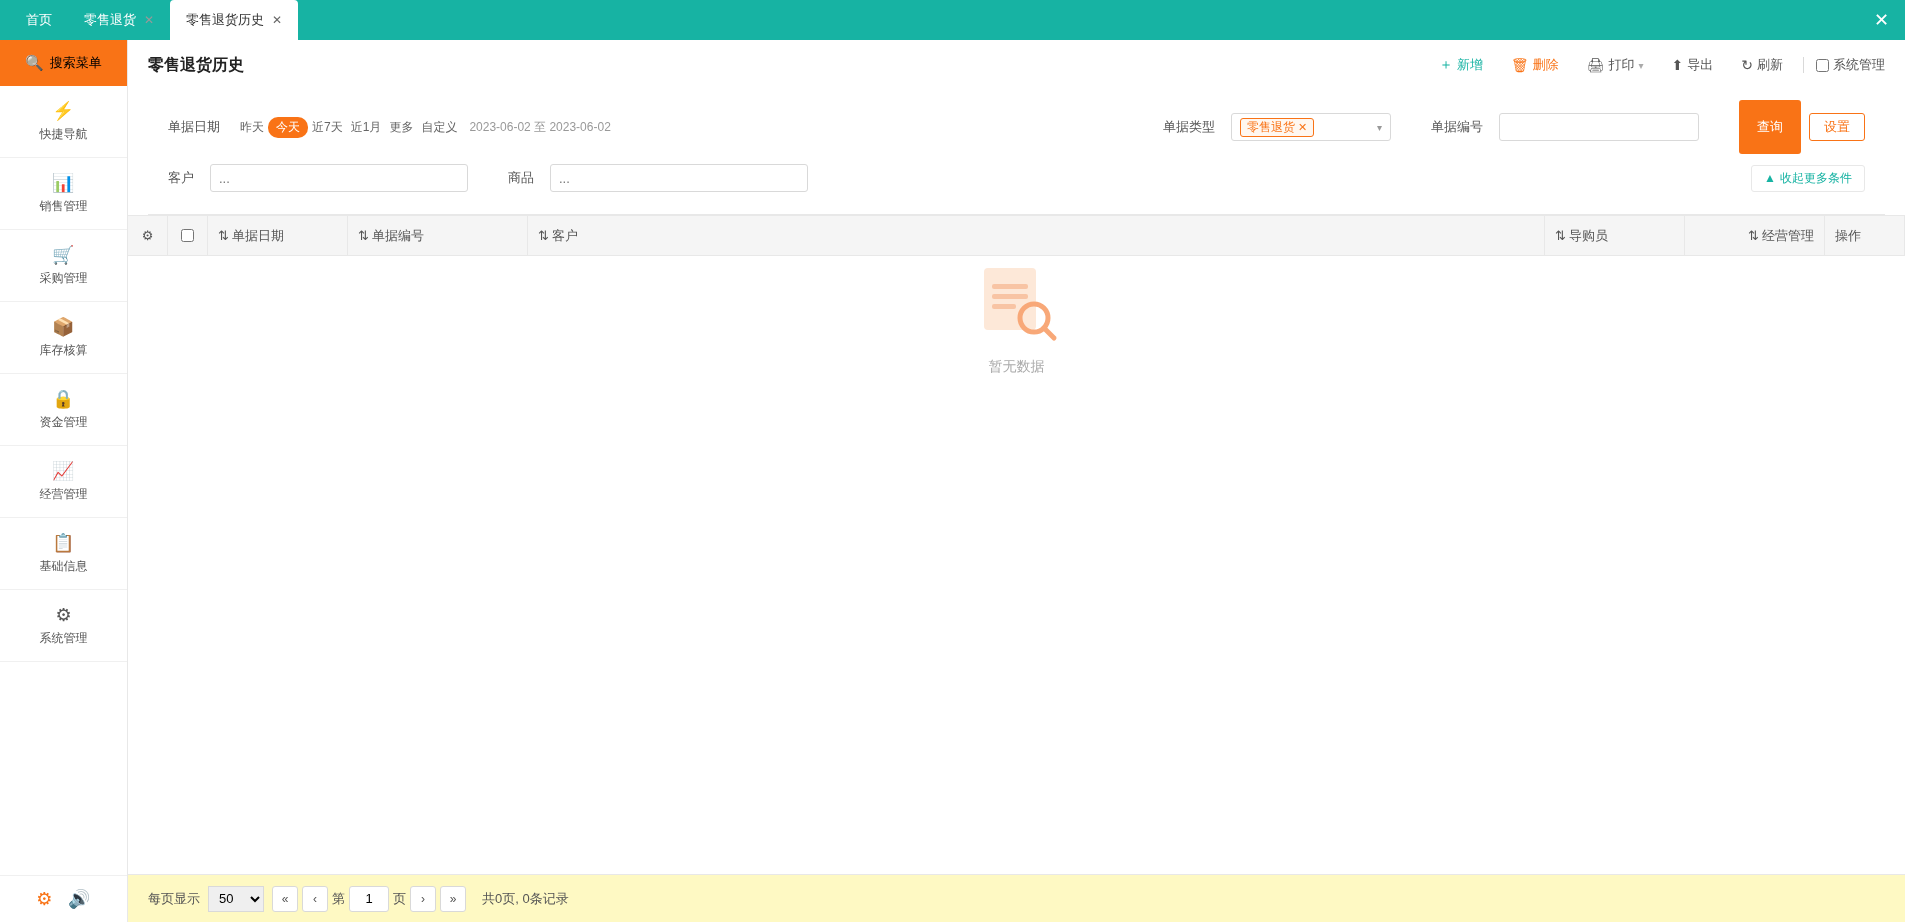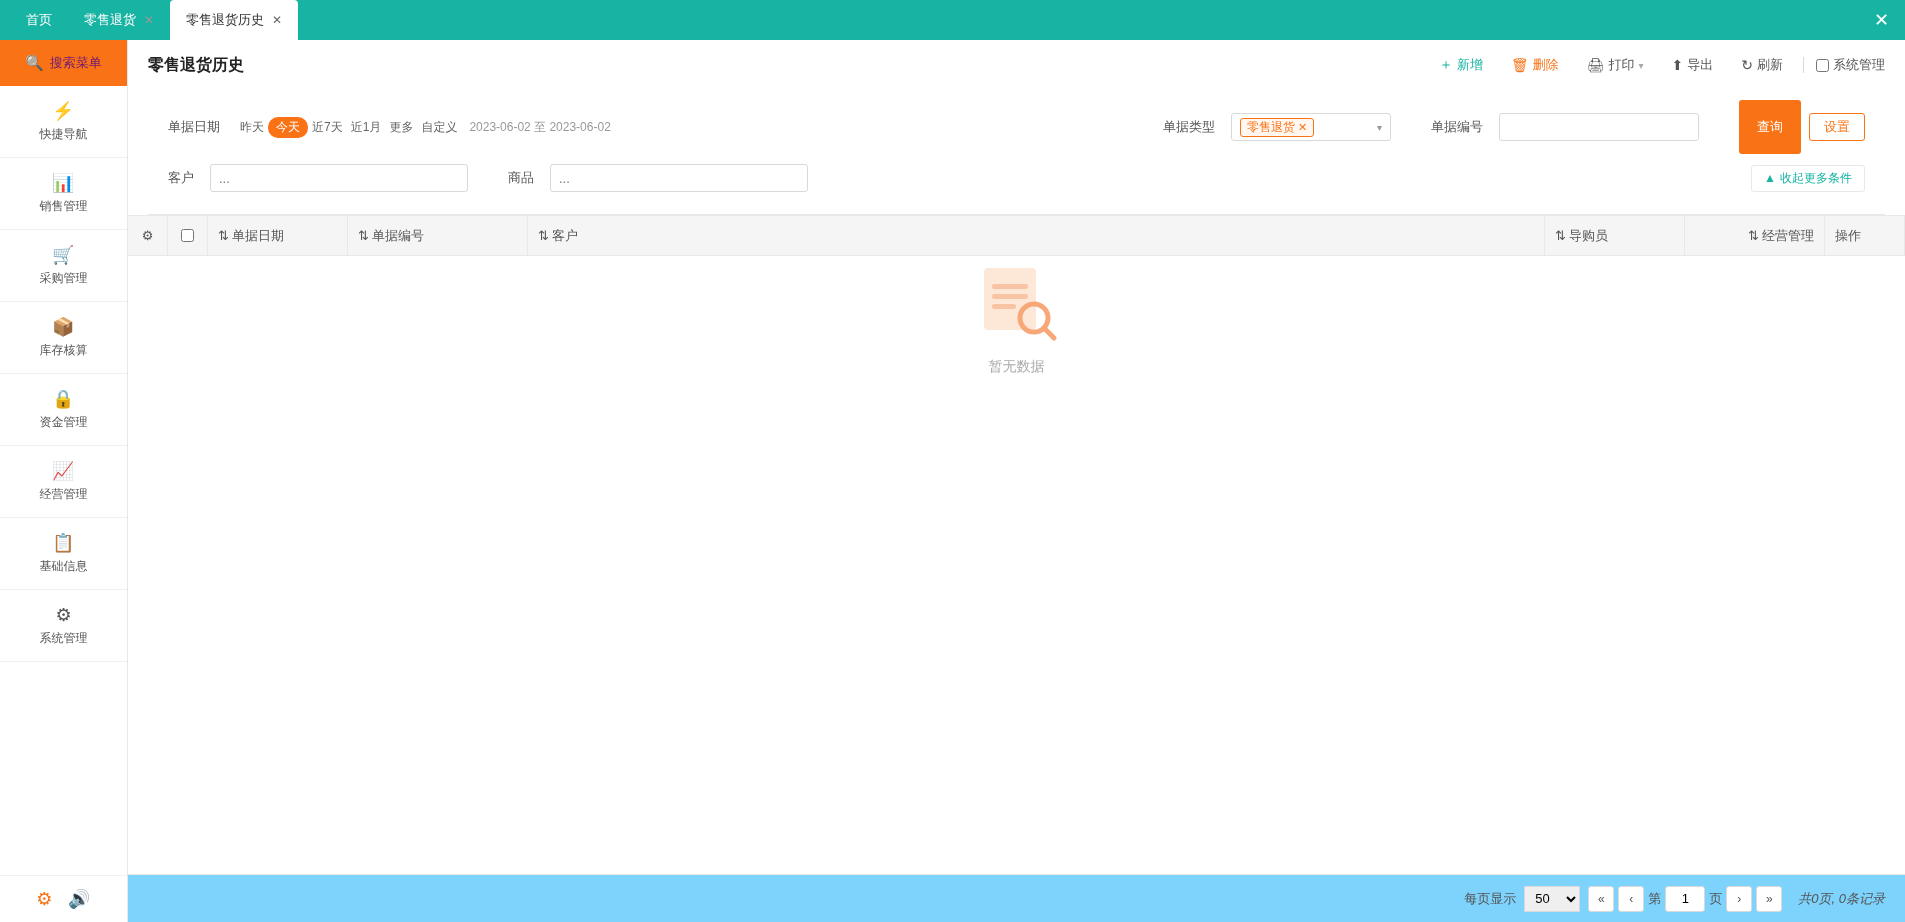--- a/index.html
+++ b/index.html
@@ -20,7 +20,7 @@
     
     .sidebar { width: 128px; background: #fff; border-right: 1px solid #e8e8e8; display: flex; flex-direction: column; flex-shrink: 0; }
     .sidebar-search { background: #f97316; height: 46px; display: flex; align-items: center; justify-content: center; gap: 6px; cursor: pointer; }
-    .sidebar-search span { color: #701a75; font-size: 13px; font-weight: 500; }
+    .sidebar-search span { color: #000000; font-size: 13px; font-weight: 500; }
     .sidebar-item { display: flex; flex-direction: column; align-items: center; justify-content: center; padding: 14px 0; cursor: pointer; border-bottom: 1px solid #f0f0f0; gap: 4px; }
     .sidebar-item .icon { font-size: 18px; color: #555; }
     .sidebar-item .label { font-size: 12px; color: #555; }

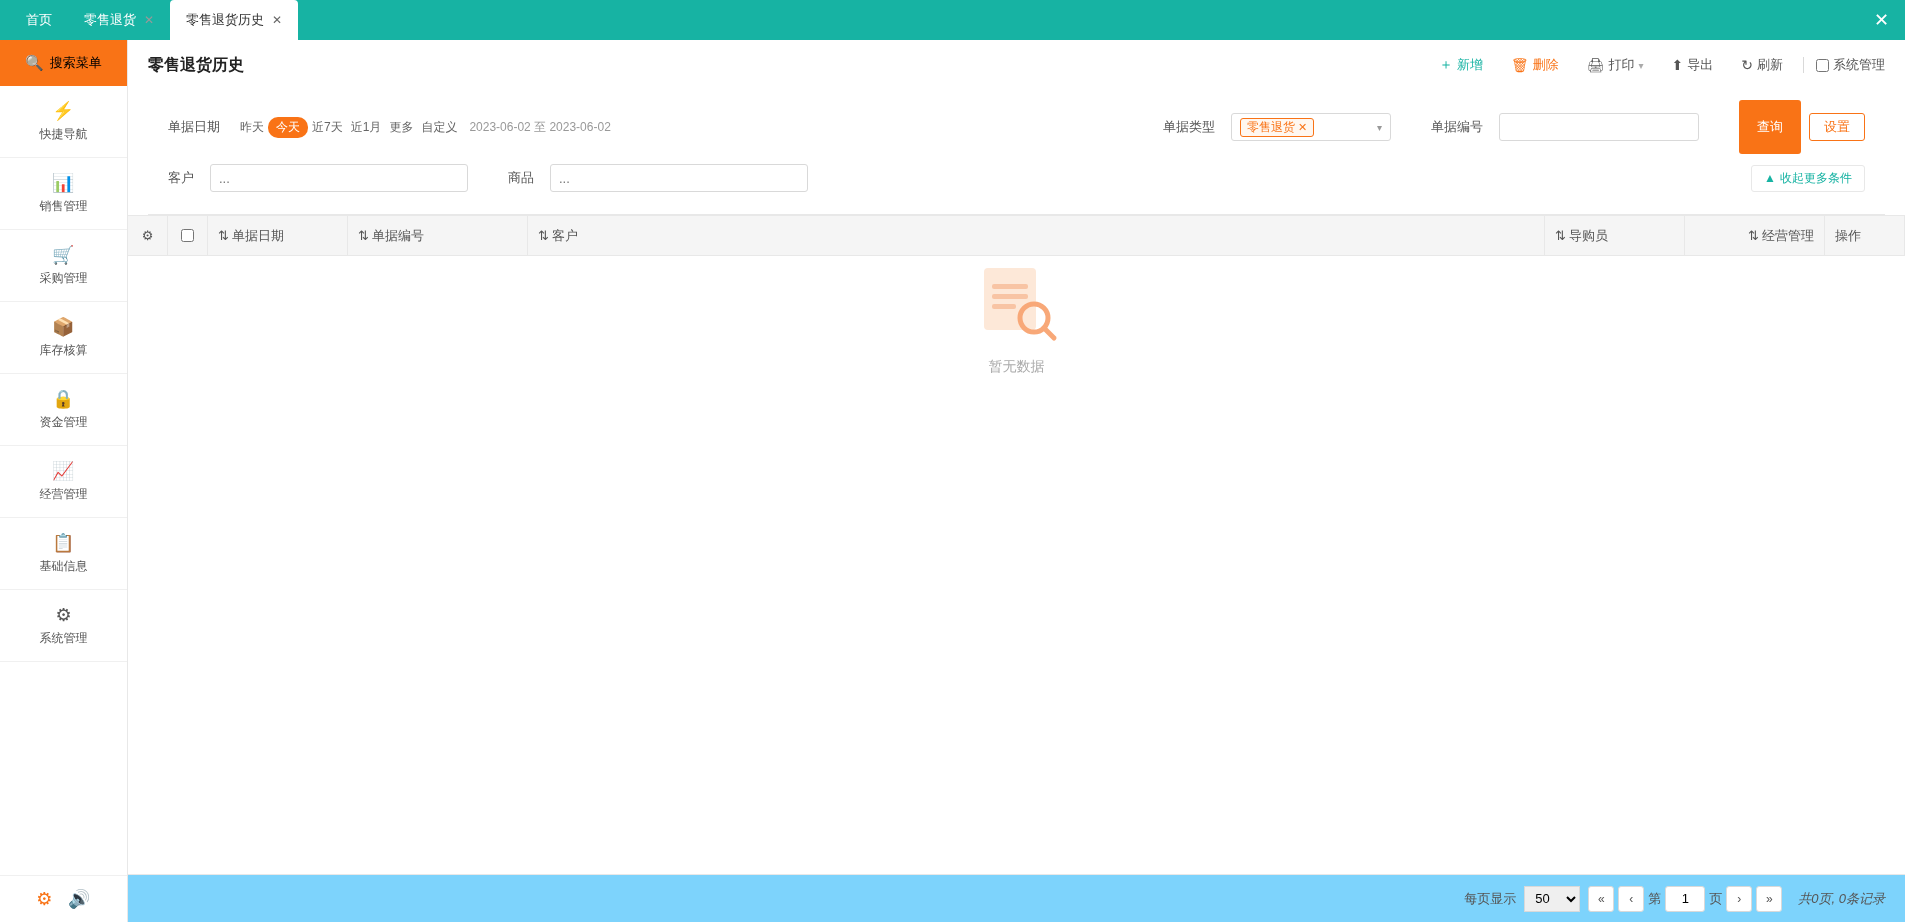--- a/index.html
+++ b/index.html
@@ -74,7 +74,7 @@
     .empty-text { font-size: 14px; color: #aaa; }
 
     
-    .pagination { height: 48px; border-top: 1px solid #e8e8e8; display: flex; align-items: center; justify-content: flex-end; padding: 0 20px; gap: 8px; background: #7dd3fc; flex-shrink: 0; }
+    .pagination { height: 48px; border-top: 1px solid #e8e8e8; display: flex; align-items: center; padding: 0 20px; gap: 8px; background: #fef9c3; flex-shrink: 0; }
     .page-size-label { font-size: 13px; color: #555; }
     .page-size-select { border: 1px solid #d9d9d9; border-radius: 0; padding: 2px 6px; font-size: 13px; height: 26px; }
     .page-nav { display: flex; align-items: center; gap: 4px; }

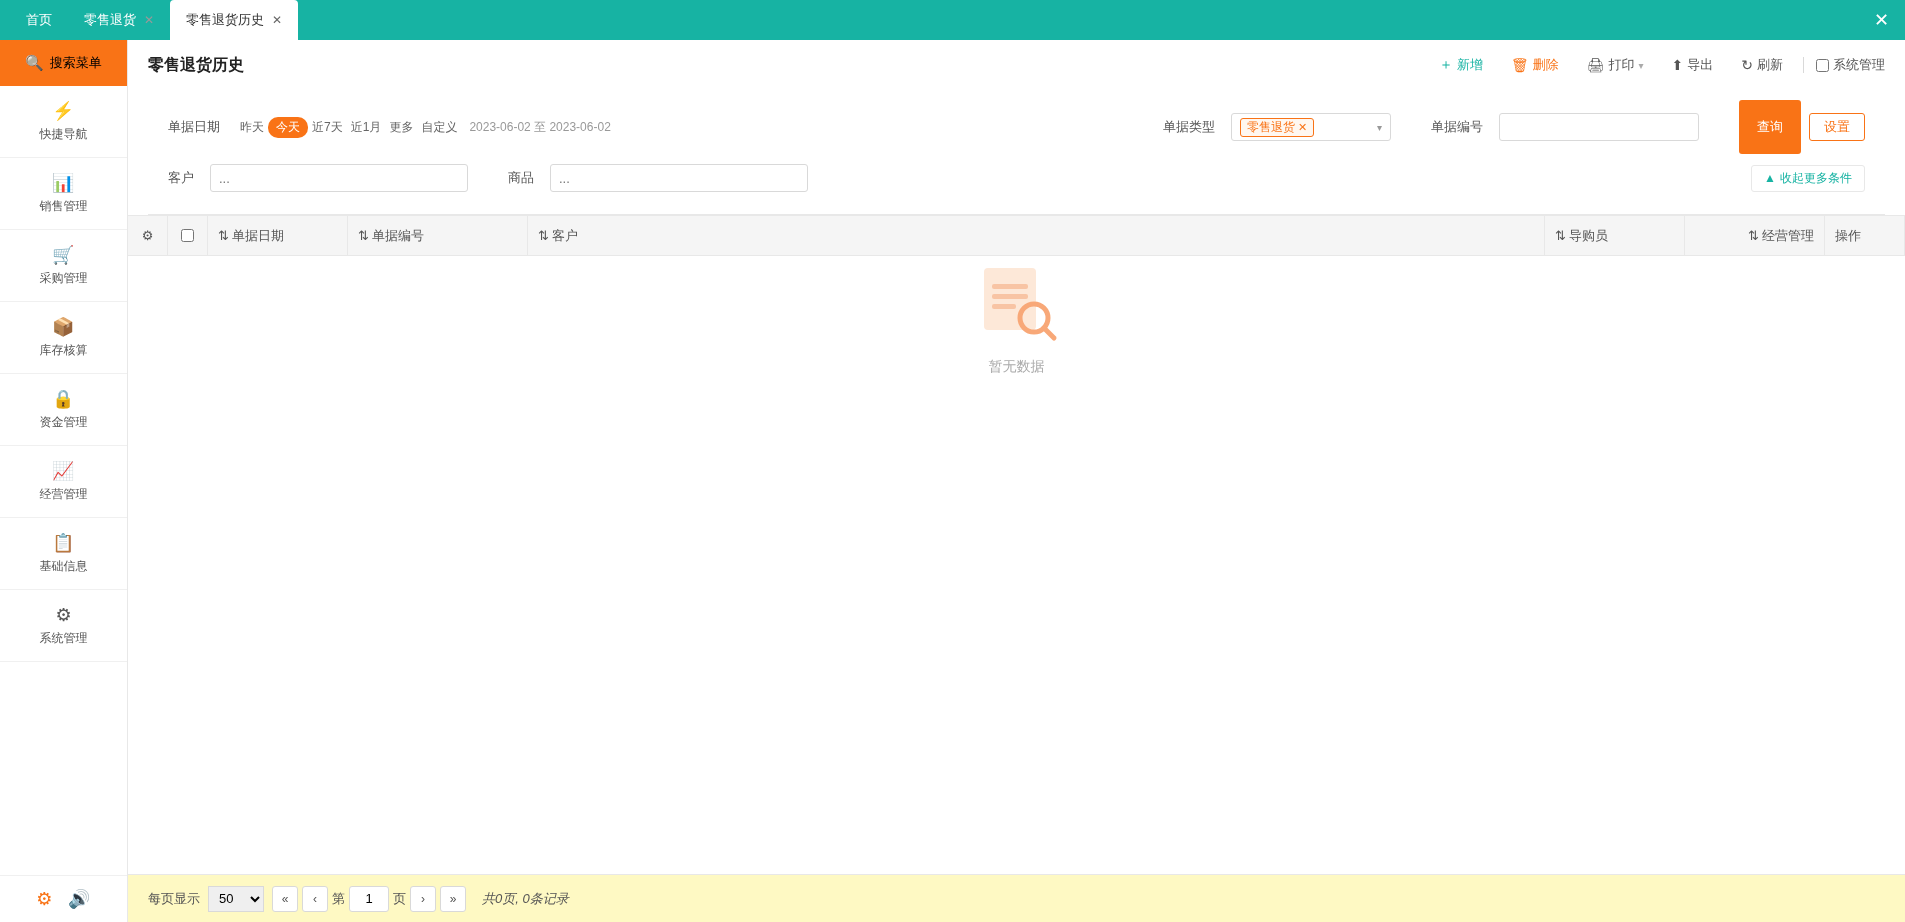--- a/index.html
+++ b/index.html
@@ -82,7 +82,7 @@
     .page-nav-btn:disabled { color: #ccc; cursor: default; }
     .page-input-wrap { display: flex; align-items: center; gap: 4px; font-size: 13px; color: #555; }
     .page-input { width: 40px; border: 1px solid #d9d9d9; border-radius: 3px; height: 26px; text-align: center; font-size: 13px; }
-    .page-total { font-size: 13px; color: #555; margin-left: 8px; font-style: italic; }
+    .page-total { font-size: 13px; color: #555; margin-left: 8px; }
 
     
     .empty-illustration { position: relative; width: 90px; height: 90px; }

